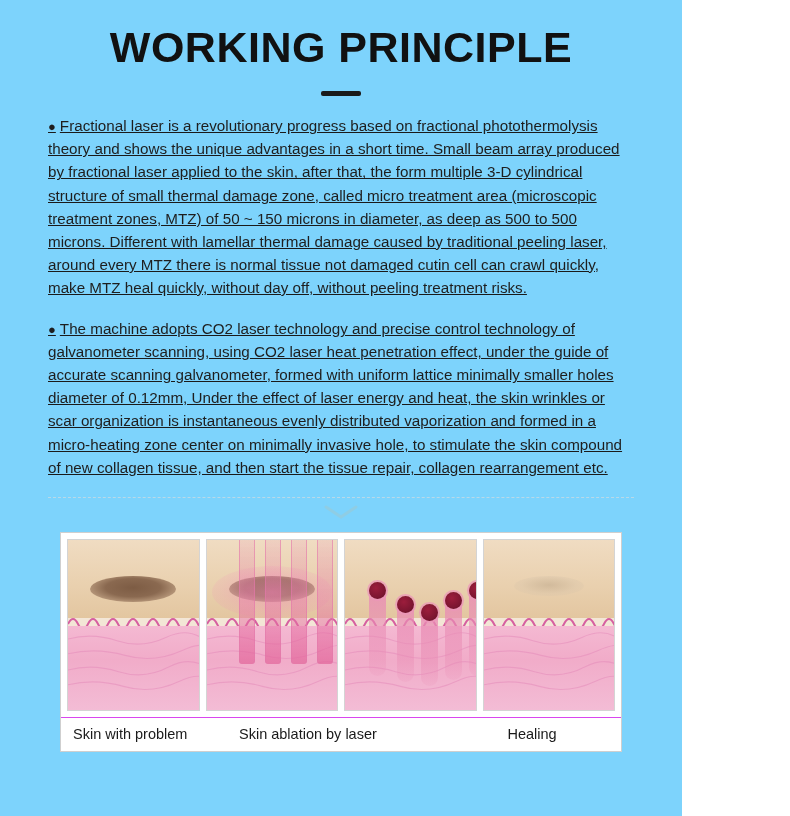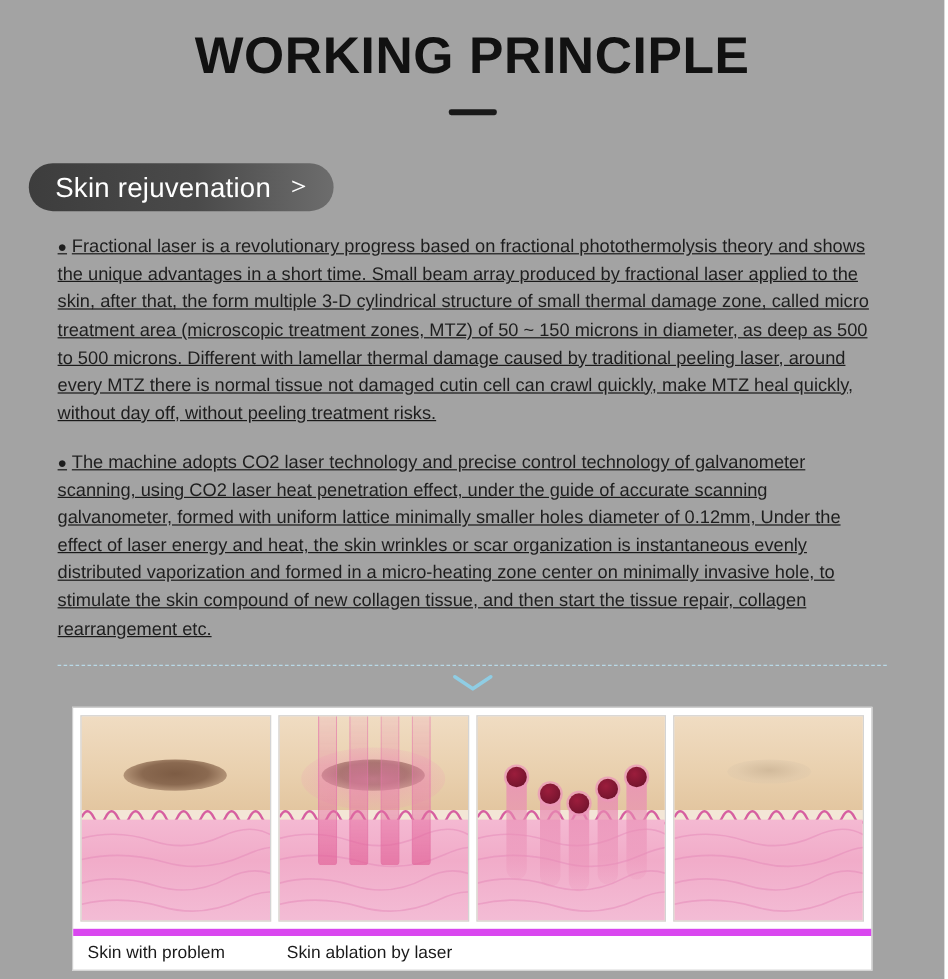--- a/index.html
+++ b/index.html
@@ -16,9 +16,9 @@
 
   .page {
     position: relative;
-    width: 787px;
+    width: 682px;
     height: 816px;
-    background: #a3a3a3;
+    background: #7dd3fc;
   }
 
   

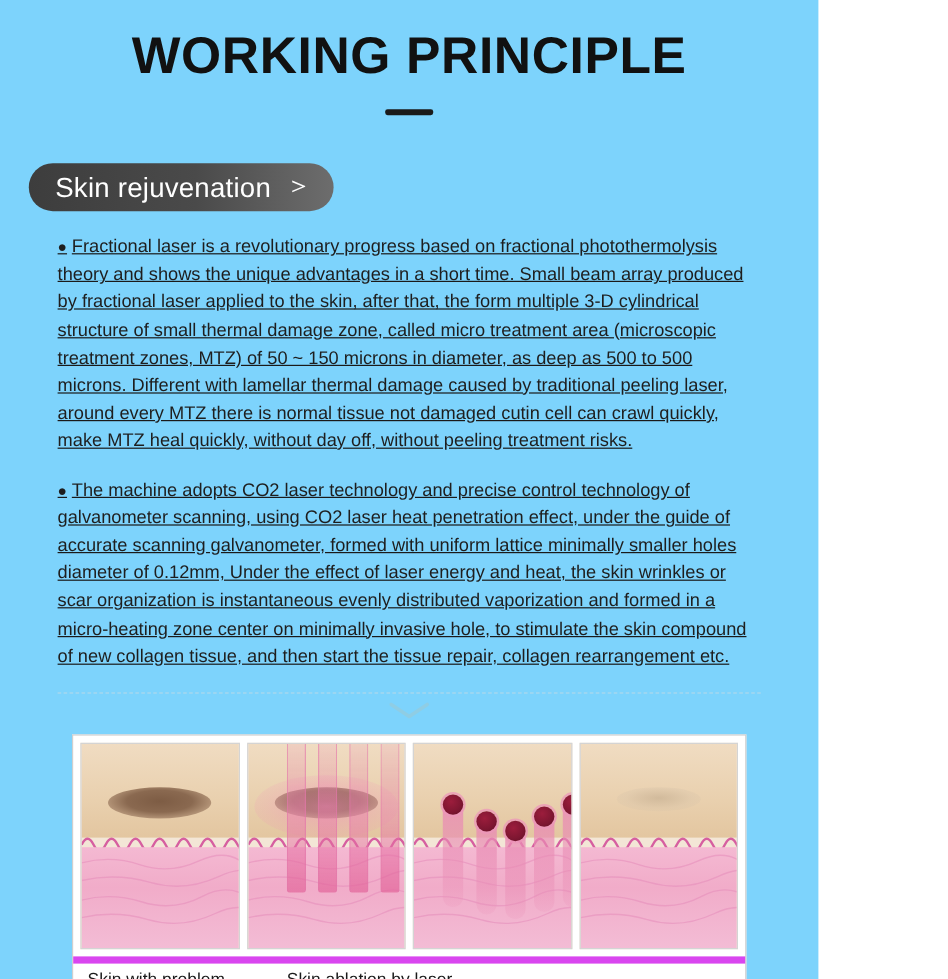--- a/index.html
+++ b/index.html
@@ -216,12 +216,6 @@
     <div class="title-rule"></div>
   </div>
 
-  <div class="section-tag-wrap">
-    <div class="section-tag">
-      <span class="section-tag-label">Skin rejuvenation</span>
-      <span class="section-tag-chevron">＞</span>
-    </div>
-  </div>
 
   <div class="body-copy">
     <p class="para">

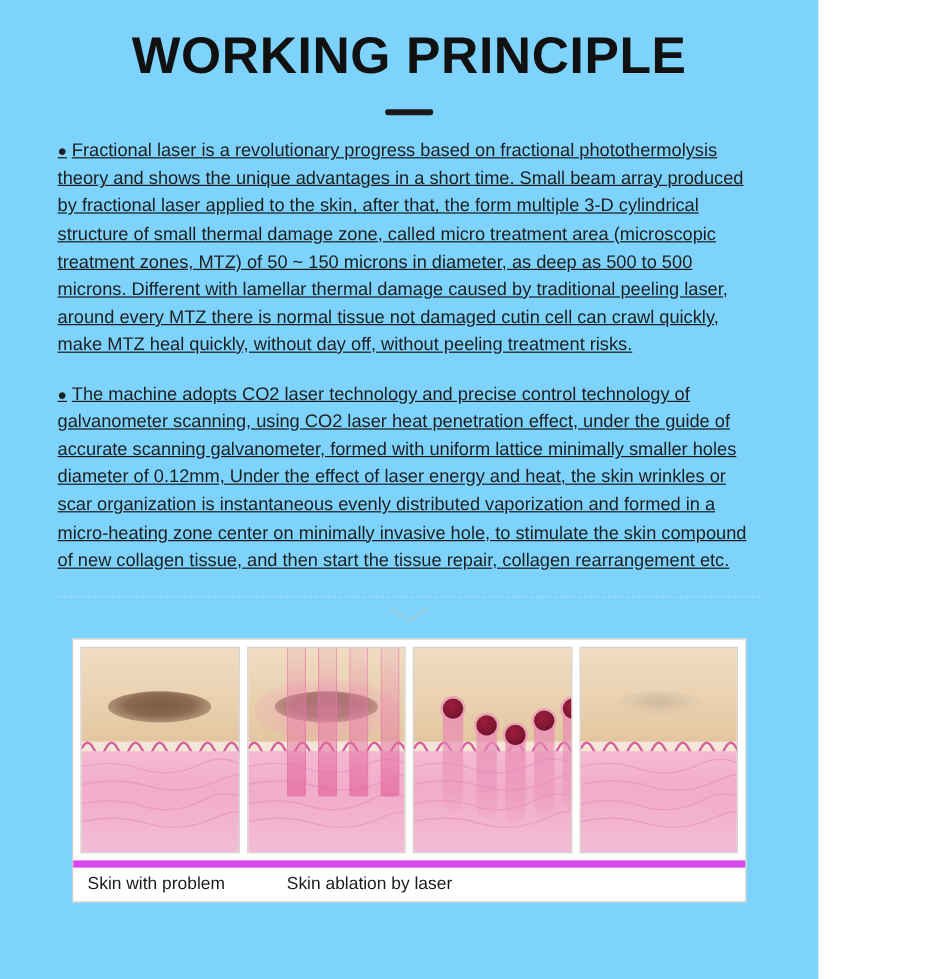--- a/index.html
+++ b/index.html
@@ -192,7 +192,7 @@
 
   .figure-captions {
     display: flex;
-    border-top: 6px solid #d946ef;
+    border-top: 1px solid #d946ef;
     height: 34px;
     align-items: center;
   }

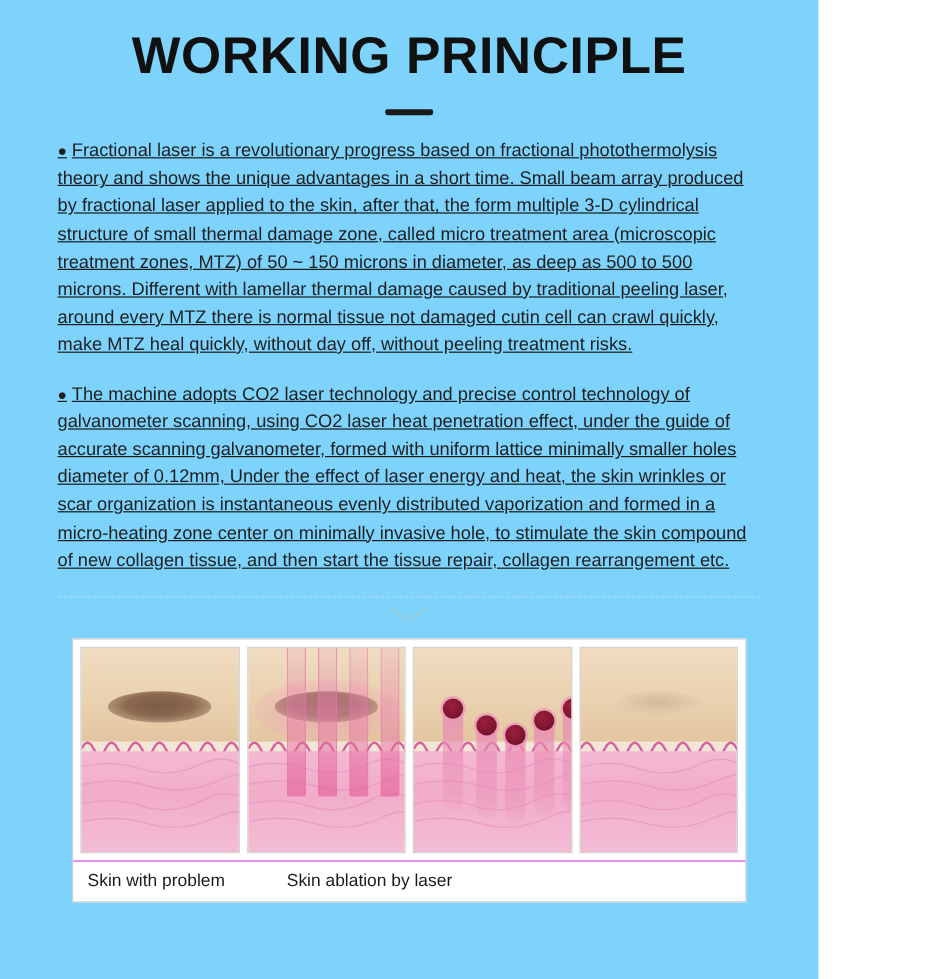--- a/index.html
+++ b/index.html
@@ -316,6 +316,7 @@
     <div class="figure-captions">
       <div class="cap cap-1">Skin with problem</div>
       <div class="cap cap-2">Skin ablation by laser</div>
+      <div class="cap cap-3">Healing</div>
     </div>
   </div>
 

